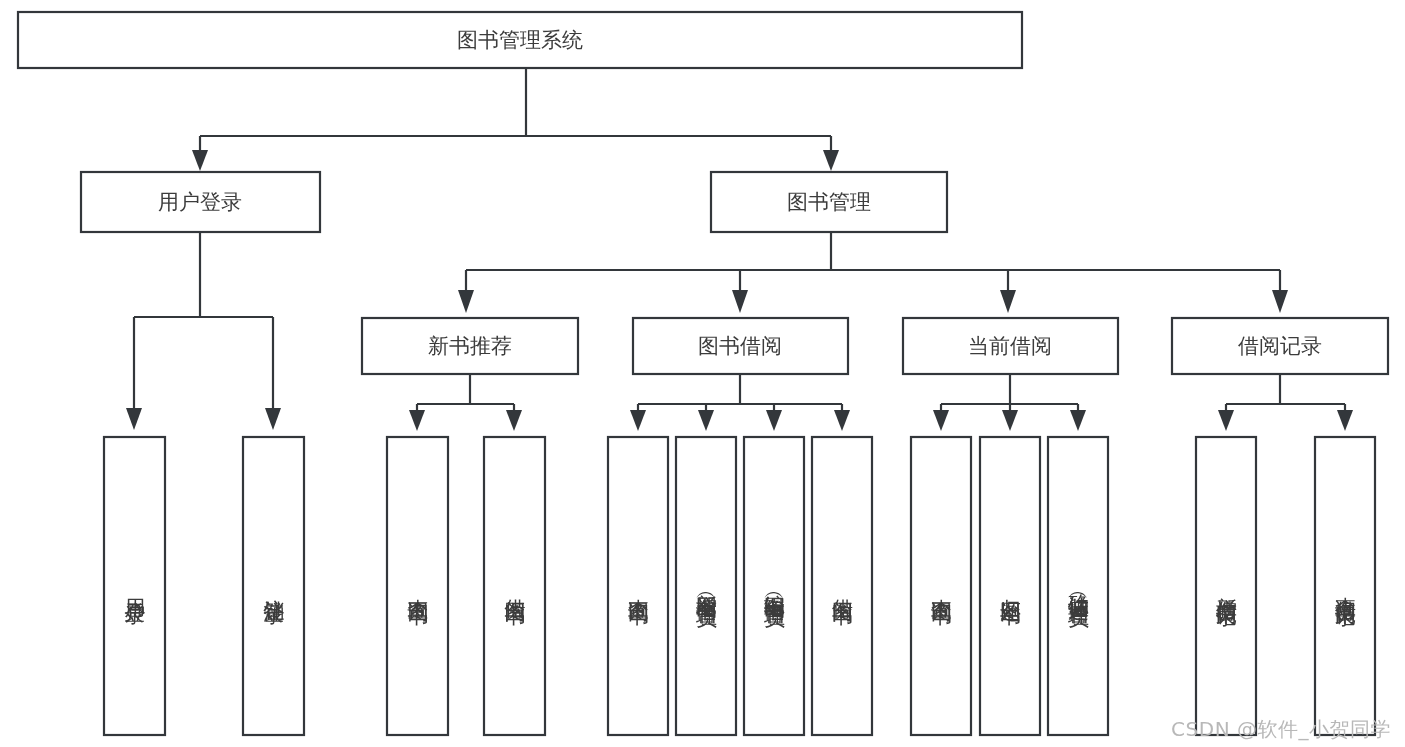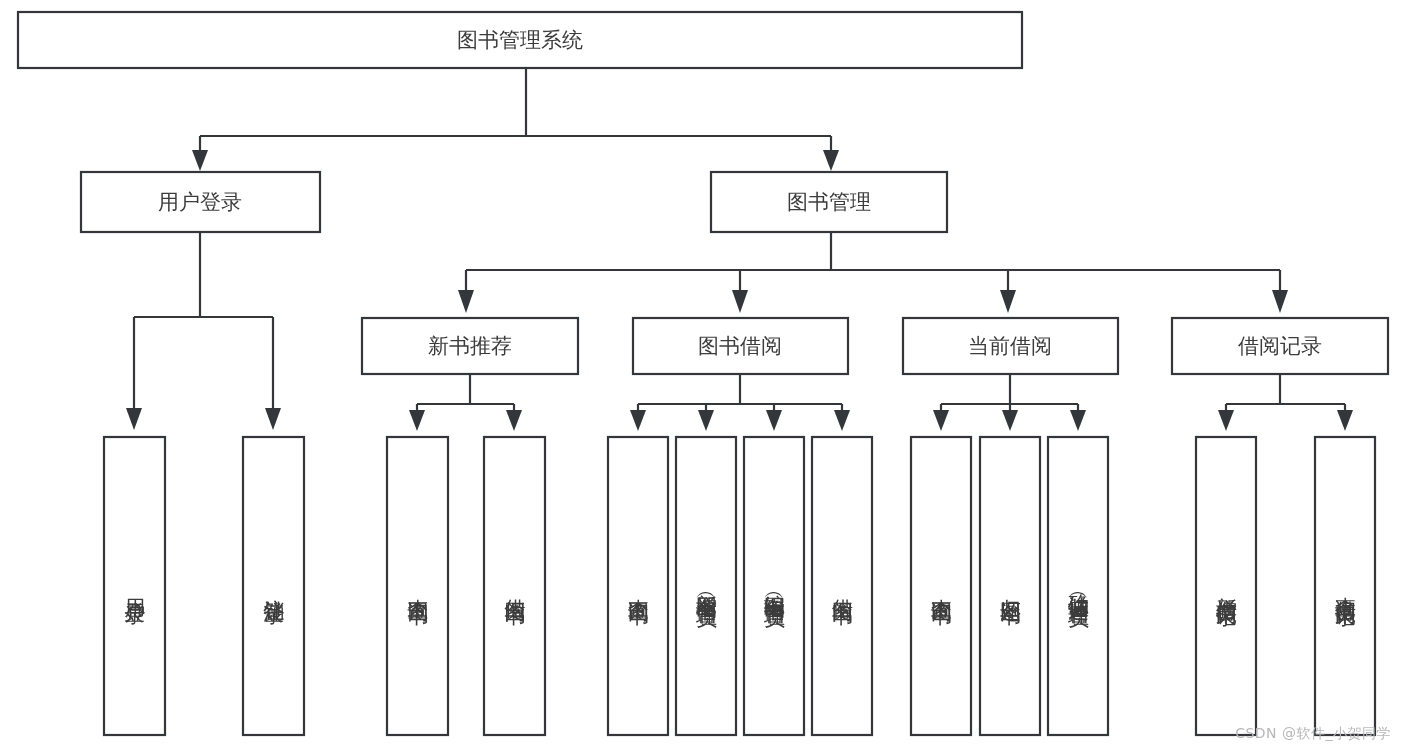--- a/index.html
+++ b/index.html
@@ -71,7 +71,7 @@
     right: 14px;
     bottom: 4px;
     font-family: "DejaVu Sans", "Liberation Sans", sans-serif;
-    font-size: 14px;
+    font-size: 20px;
     color: #b8b8b8;
     letter-spacing: 0.5px;
     white-space: nowrap;

